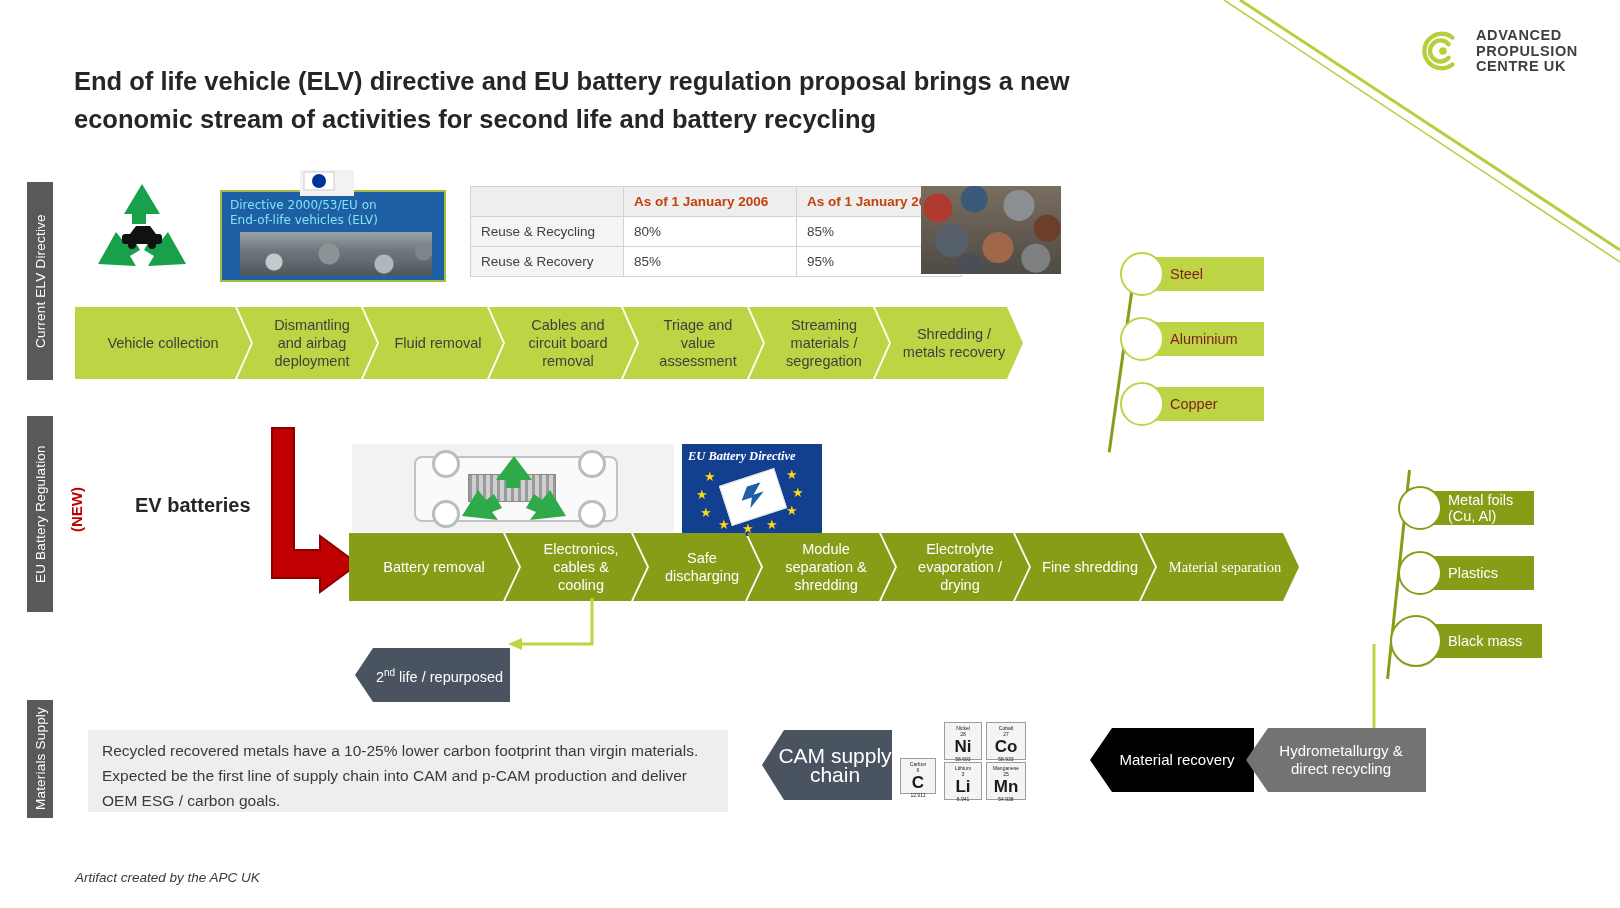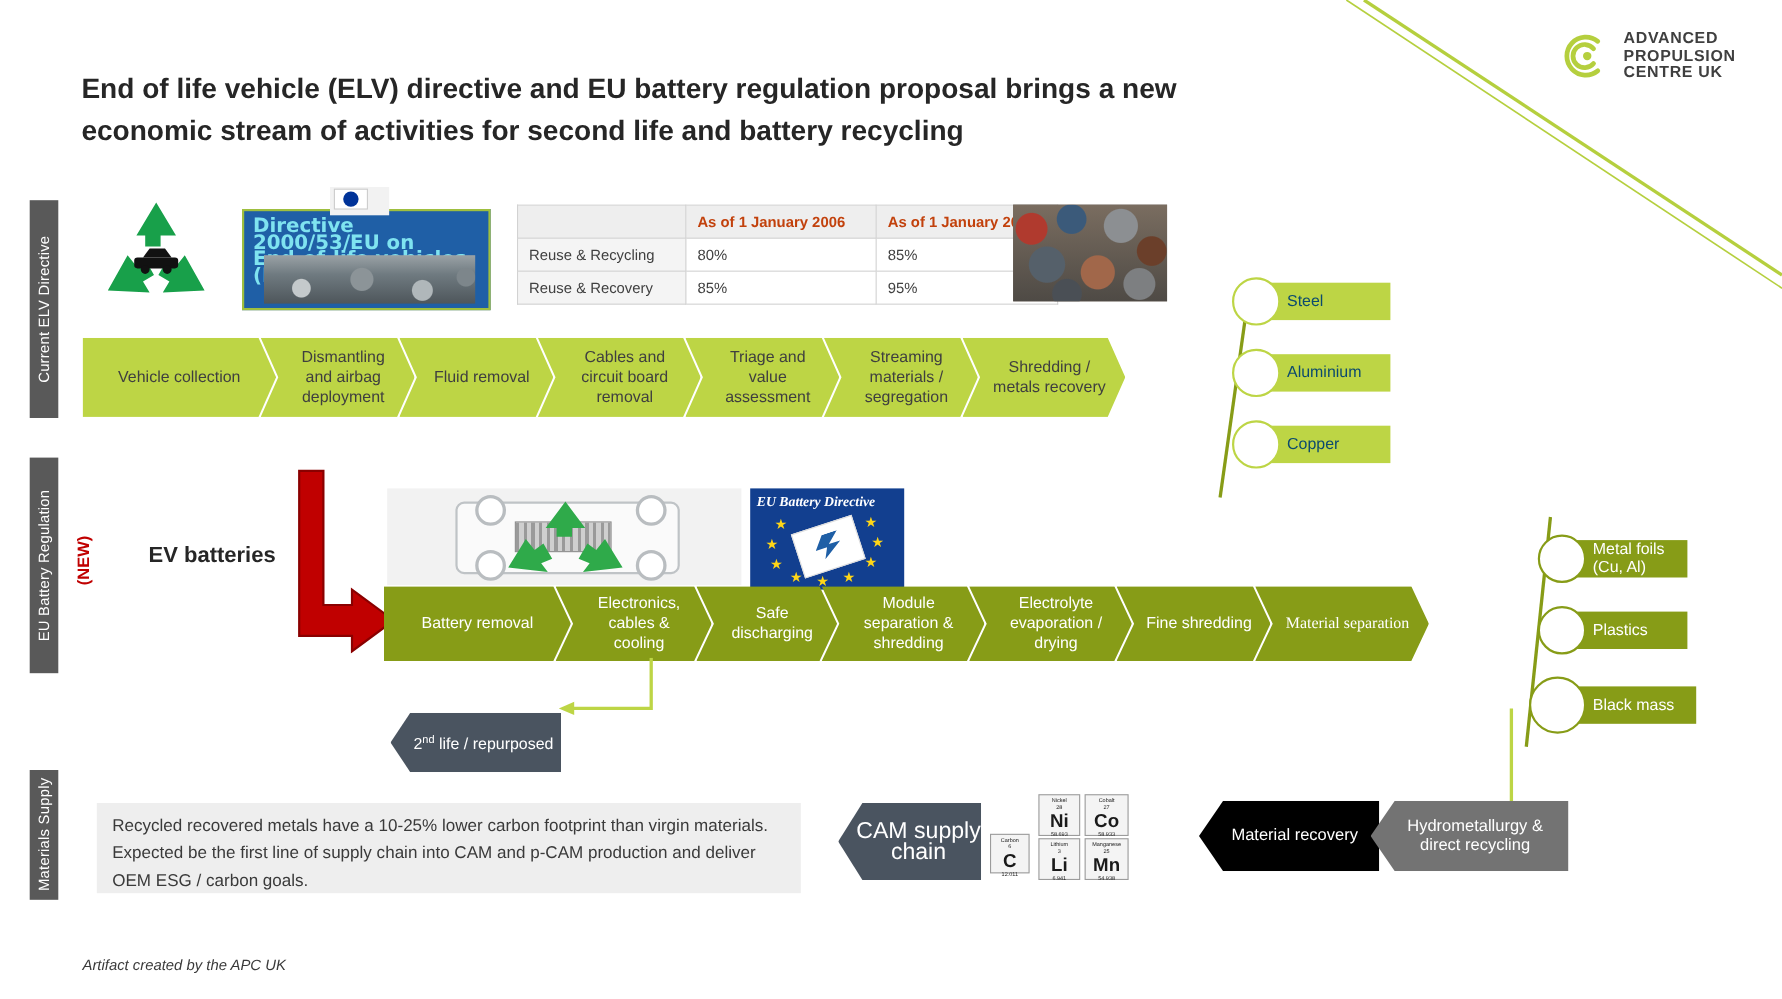--- a/index.html
+++ b/index.html
@@ -117,8 +117,8 @@
   }
   .elv-card .elv-title {
     color: #7fe3f0;
-    font-size: 18px;
-    font-weight: bold;
+    font-size: 12px;
+    font-weight: normal;
     line-height: 15px;
     font-family: "DejaVu Sans", sans-serif;
   }

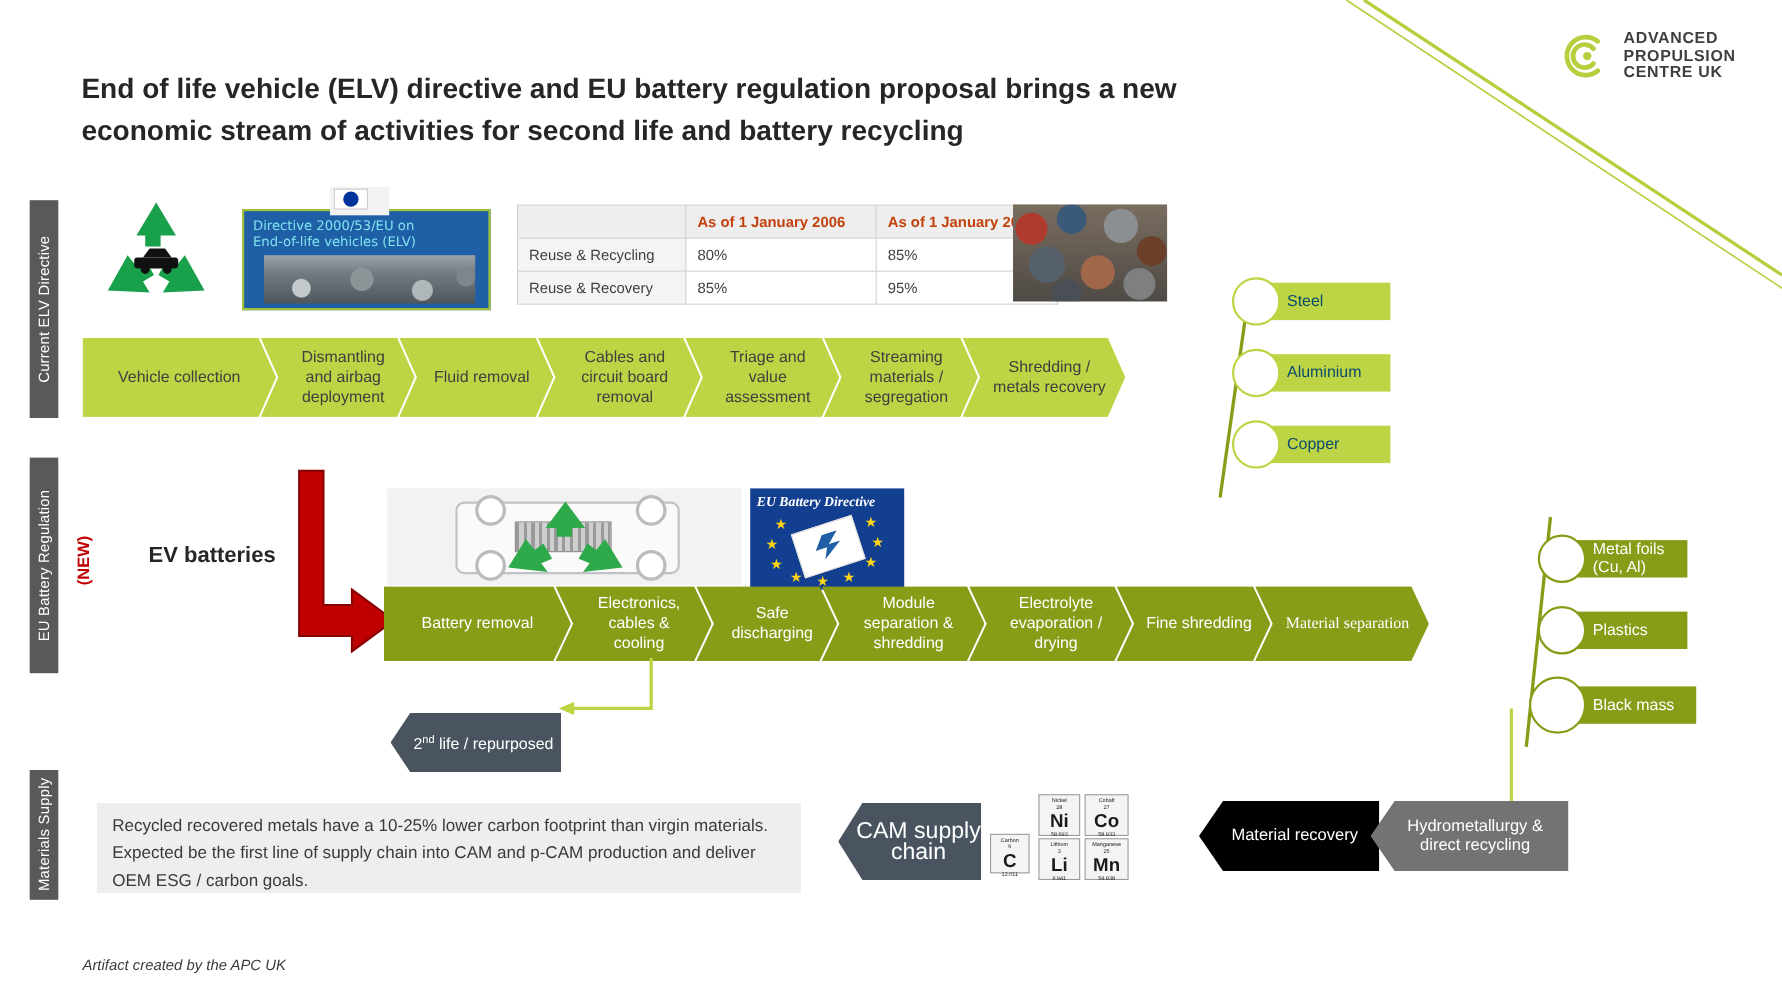--- a/index.html
+++ b/index.html
@@ -327,7 +327,7 @@
   .out-bar {
     height: 34px;
     background: #bdd545;
-    color: #0c4a6e;
+    color: #7f1d1d;
     display: flex;
     align-items: center;
     padding-left: 38px;

